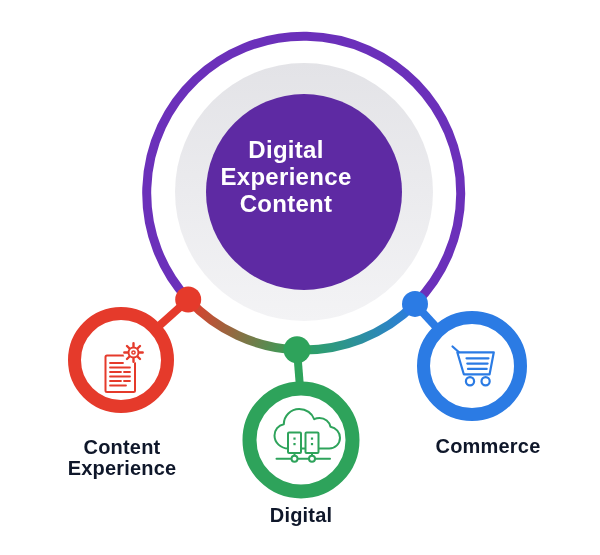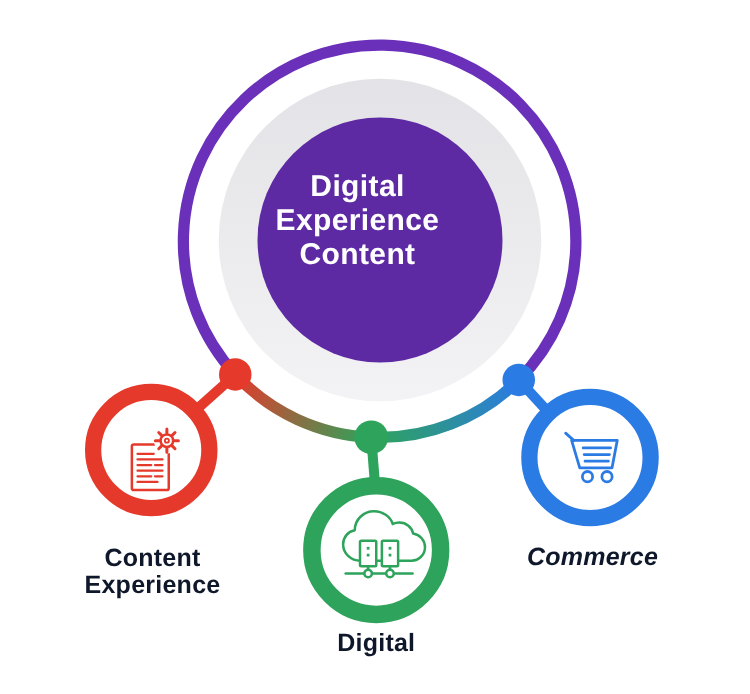--- a/index.html
+++ b/index.html
@@ -38,7 +38,7 @@
   .node-label span { display: block; }
   .label-cms      { left: 31px;  top: 437px; width: 182px; }
   .label-portal   { left: 221px; top: 505px; width: 160px; }
-  .label-commerce { left: 394px; top: 436px; width: 160px; font-style: italic; }
+  .label-commerce { left: 408px; top: 436px; width: 160px; }
 </style>
 </head>
 <body>

